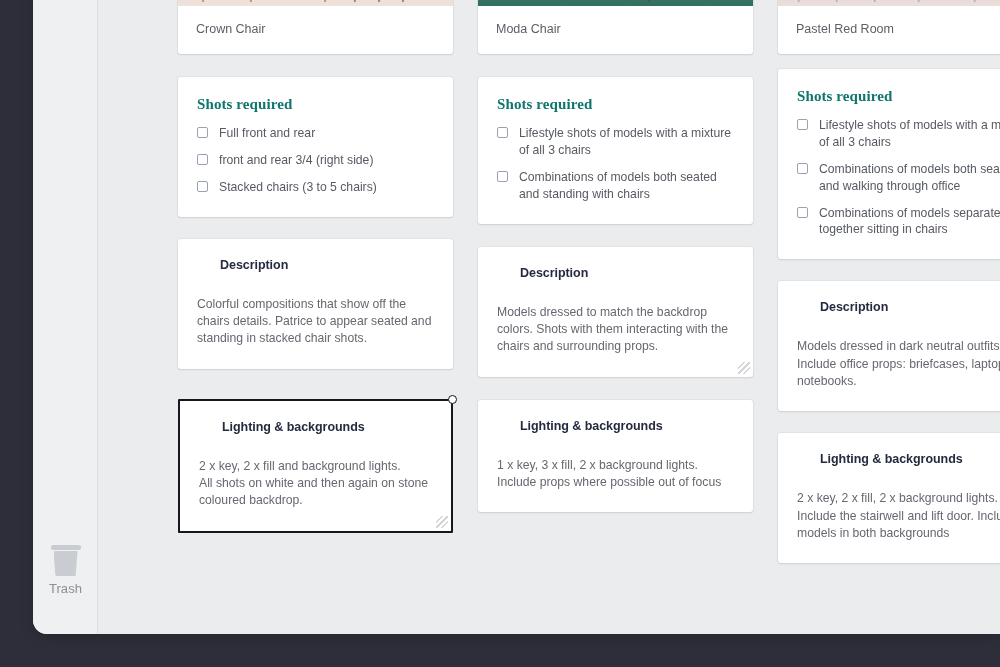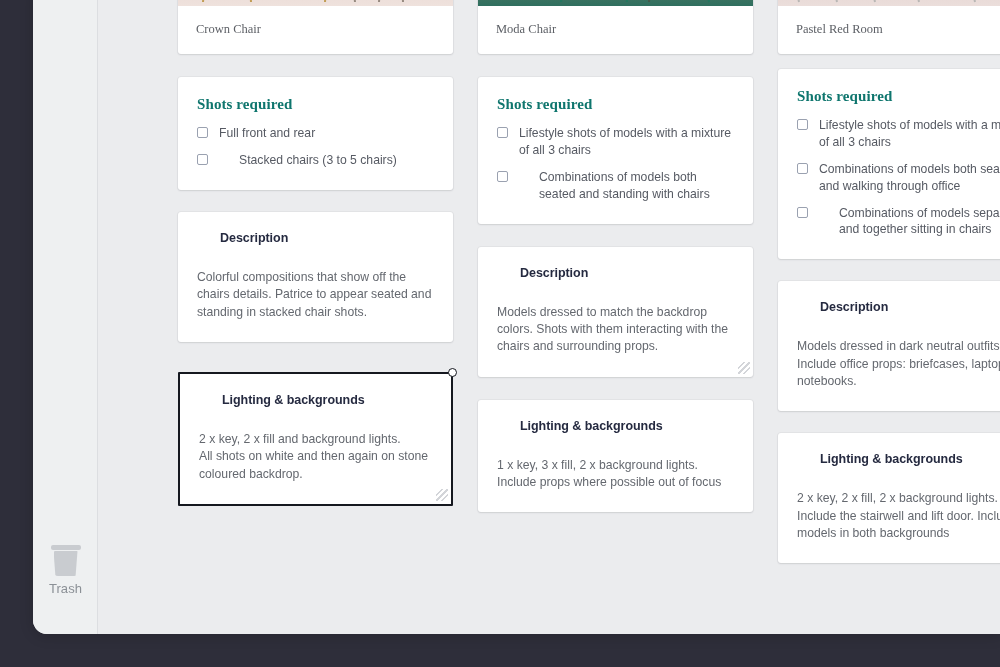--- a/index.html
+++ b/index.html
@@ -125,7 +125,6 @@
     font-size: 12.5px;
     color: #5d6066;
     line-height: 1.3;
-    font-family: Liberation Serif, serif;
   }
 
   .thumb-crown {

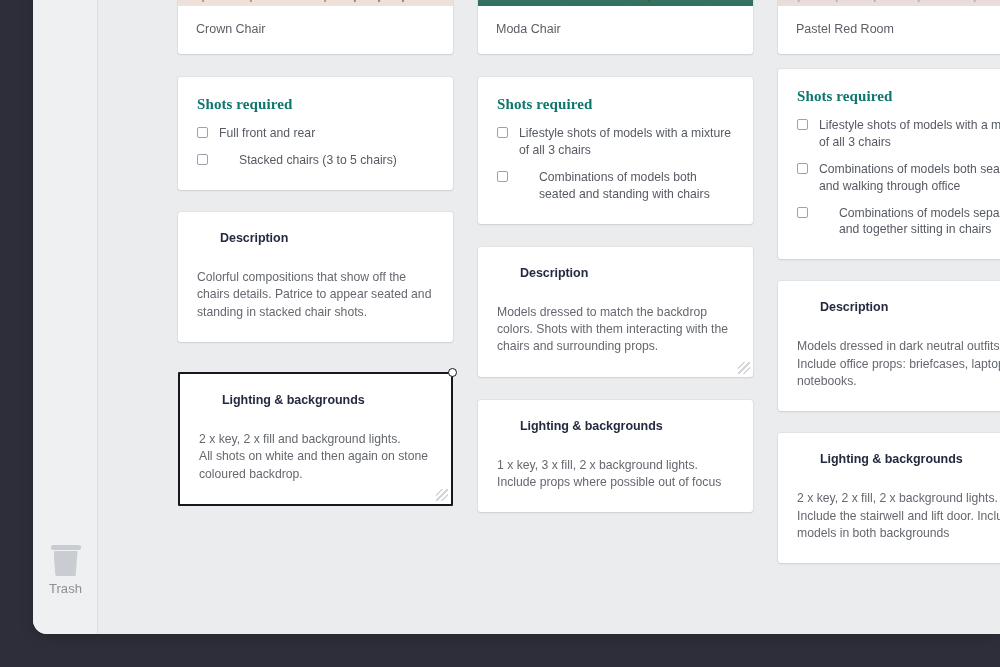--- a/index.html
+++ b/index.html
@@ -278,6 +278,10 @@
             </div>
             <div class="check-row">
               <span class="check-box"></span>
+              <span class="check-label">front and rear 3/4 (right side)</span>
+            </div>
+            <div class="check-row">
+              <span class="check-box"></span>
               <span class="check-label">Stacked chairs (3 to 5 chairs)</span>
             </div>
           </div>

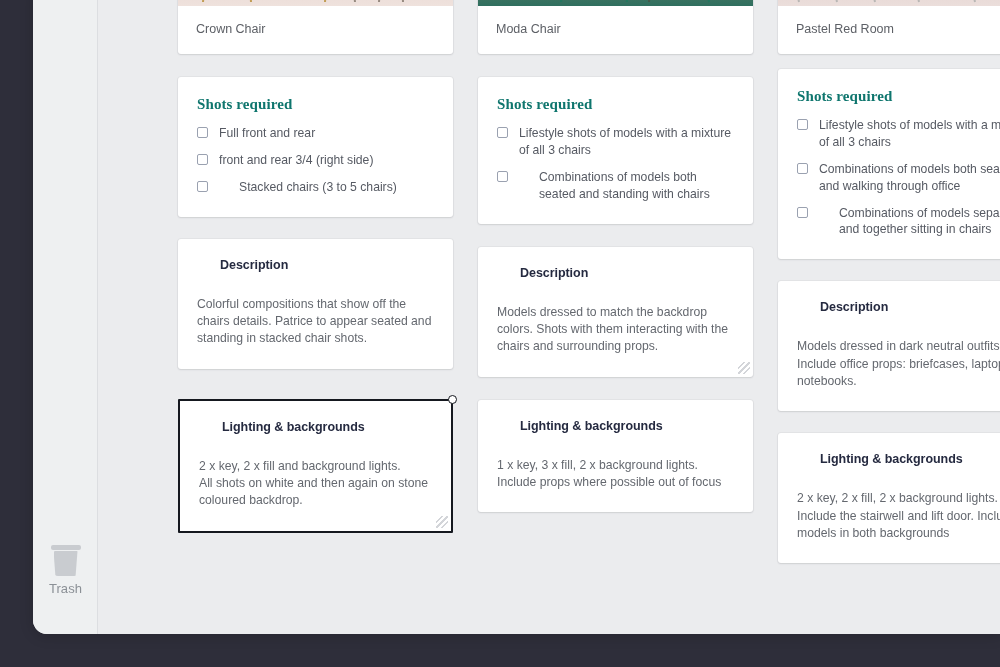--- a/index.html
+++ b/index.html
@@ -180,7 +180,7 @@
     margin-bottom: 10px;
     cursor: pointer;
   }
-  .check-row:last-child { margin-bottom: 0; gap: 20px; }
+  .check-row:last-child { margin-bottom: 0; }
   .check-box {
     flex: 0 0 auto;
     width: 11px;

